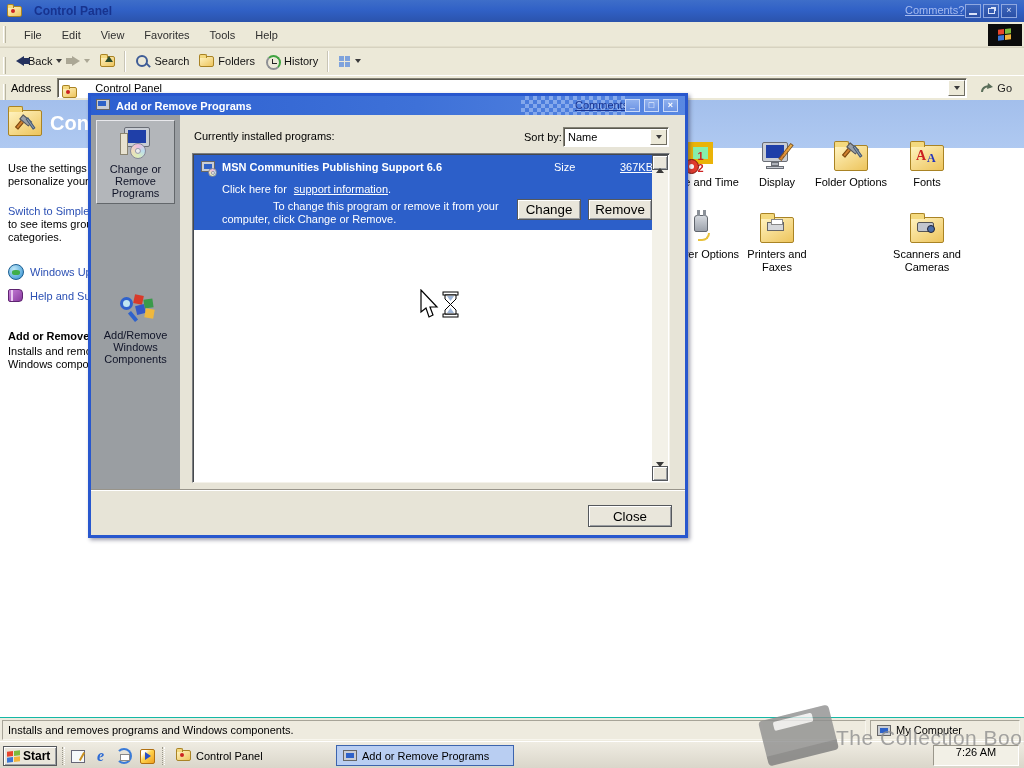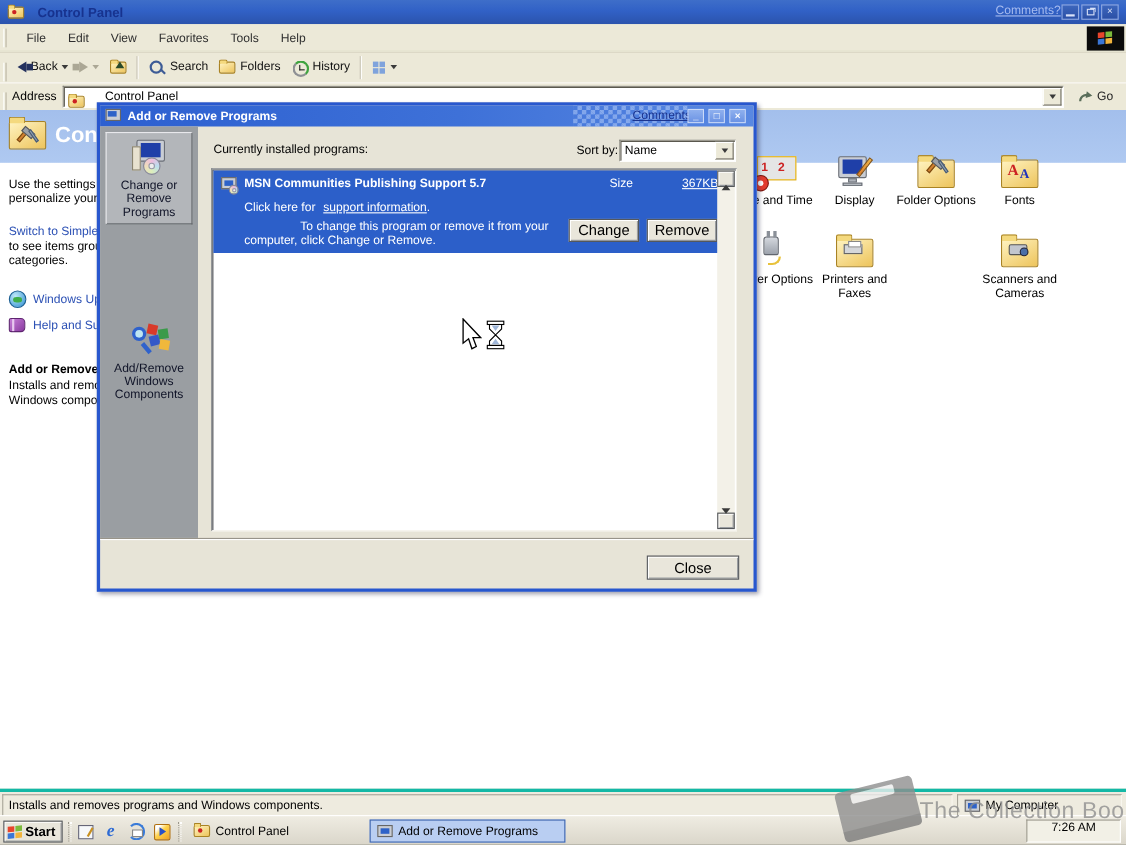--- a/index.html
+++ b/index.html
@@ -75,7 +75,7 @@
 
   
   .emb { position:absolute; }
-  .cal { left:2px; top:2px; width:36px; height:22px; background:#e5e5e5; border:1px solid #eab308; }
+  .cal { left:2px; top:2px; width:25px; height:22px; background:#86efac; border:5px solid #eab308; }
   .cal b { position:absolute; left:3px; top:3px; font-size:11px; color:#C22; letter-spacing:3px; }
   .alarm { left:-2px; bottom:-2px; width:15px; height:15px; background:#E23B2E; border-radius:50%; border:1px solid #7E150C; }
   .alarm::after { content:""; position:absolute; left:4px; top:4px; width:5px; height:5px; background:#FFF; border-radius:50%; }

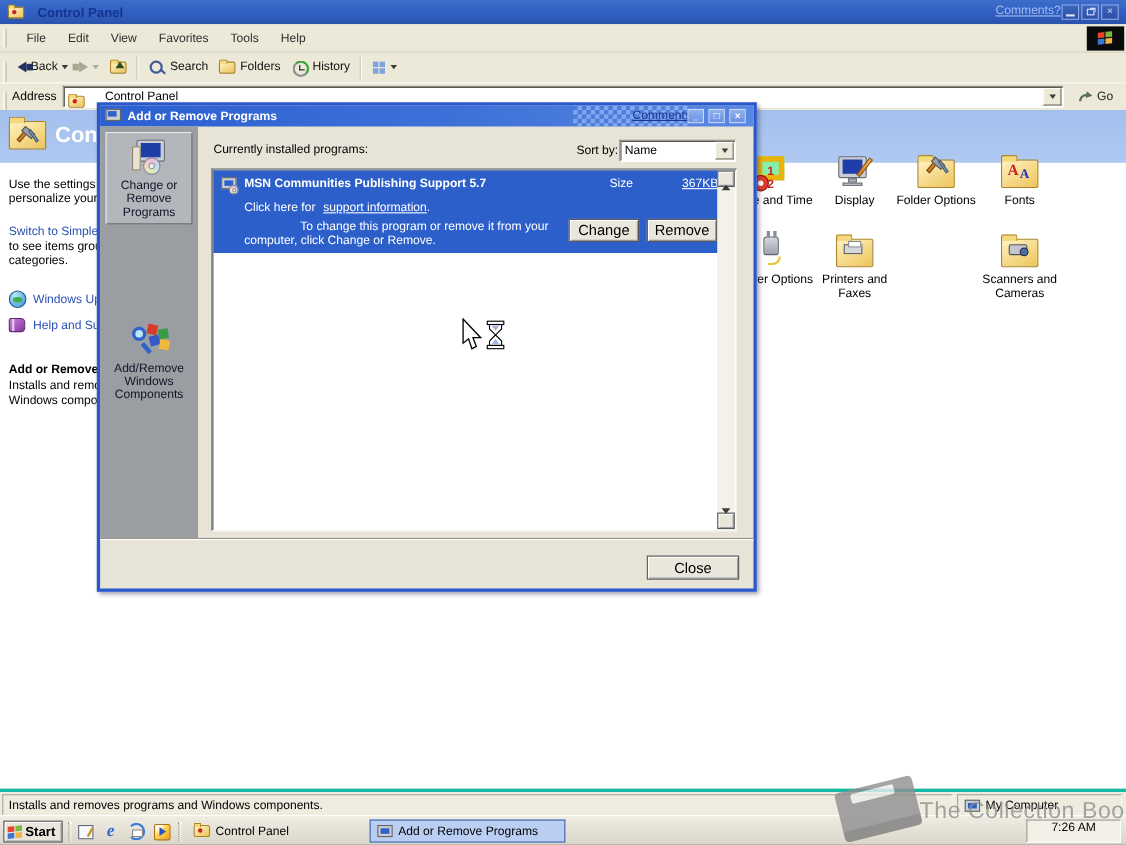--- a/index.html
+++ b/index.html
@@ -402,7 +402,7 @@
         <div class="entry">
           <span class="abs mini-mon" style="left:7px; top:6px;"></span>
           <span class="abs cd" style="left:14px; top:13px; width:9px; height:9px;"></span>
-          <span class="abs" style="left:28px; top:6px; font-weight:bold;">MSN Communities Publishing Support 5.7</span>
+          <span class="abs" style="left:28px; top:6px; font-weight:bold;">MSN Communities Publishing Support 6.6</span>
           <span class="abs" style="left:360px; top:6px;">Size</span>
           <span class="abs wlink" style="left:426px; top:6px;">367KB</span>
           <div class="abs" style="left:28px; top:28px;">

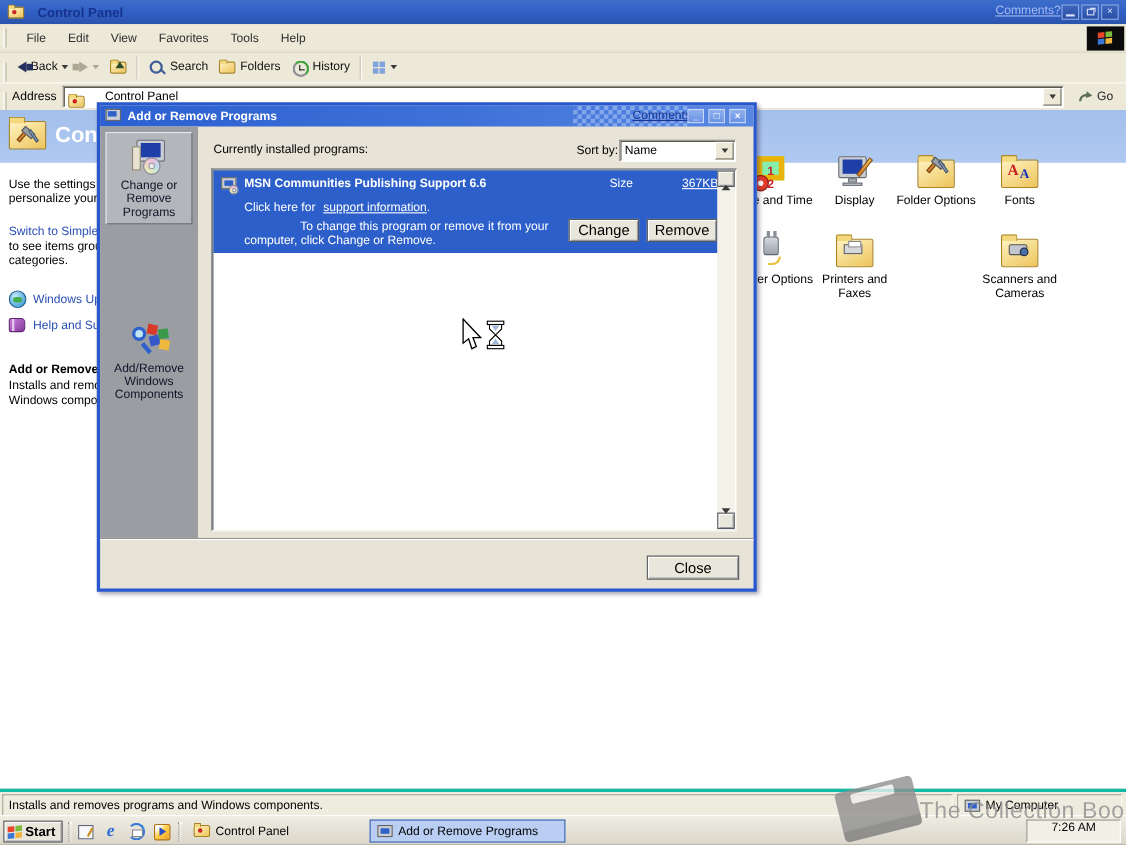--- a/index.html
+++ b/index.html
@@ -142,7 +142,7 @@
   .wlink { color:#FFF; text-decoration:underline; cursor:pointer; }
 
   
-  .statusbar { left:0; top:717px; width:1024px; height:24px; background:#EEEBDF; border-top:3px solid #14b8a6; }
+  .statusbar { left:0; top:717px; width:1024px; height:24px; background:#EEEBDF; border-top:1px solid #14b8a6; }
   .spanel { position:absolute; top:2px; height:20px; border:1px solid; border-color:#A7A498 #F8F6EE #F8F6EE #A7A498; display:flex; align-items:center; }
   .taskbar { left:0; top:741px; width:1024px; height:27px; background:linear-gradient(#EFECE2,#DAD6CA); border-top:1px solid #FFF; }
   .startbtn { left:3px; top:4px; width:54px; height:20px; display:flex; align-items:center; gap:3px; padding-left:3px; font-weight:bold; font-size:12px; }

